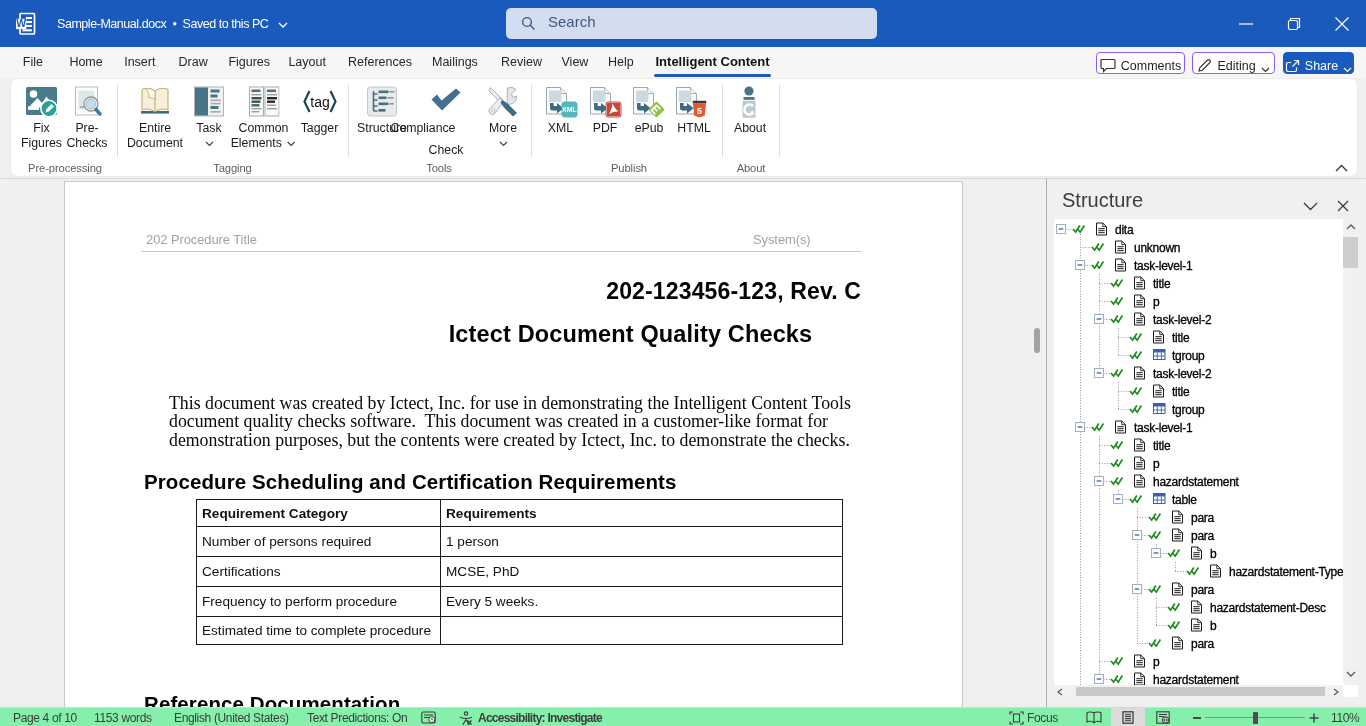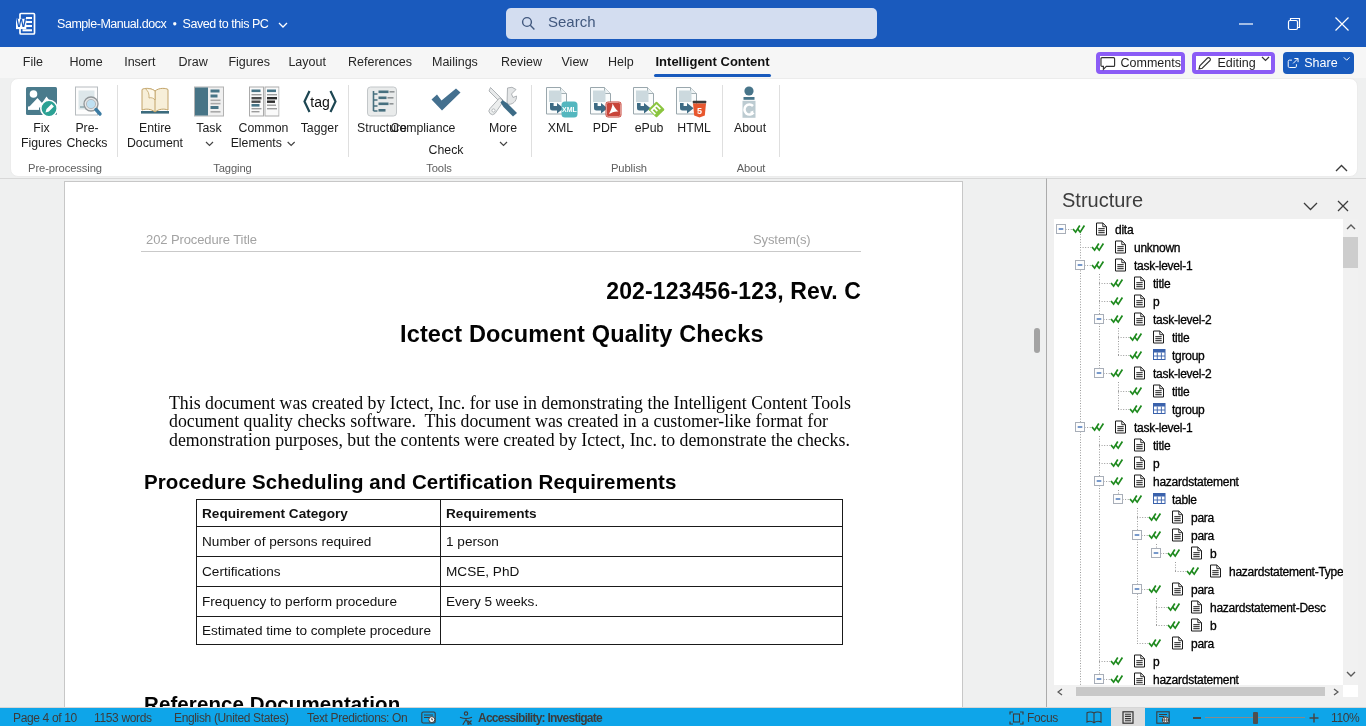--- a/index.html
+++ b/index.html
@@ -14,7 +14,7 @@
 
 #tabrow{position:absolute;left:0;top:47px;width:1366px;height:31px;background:#f6f6f6;}
 .tab{position:absolute;top:0;height:31px;line-height:30px;font-size:12.5px;color:#262626;}
-.btn{position:absolute;height:22px;border:4px solid #8b5cf6;border-radius:4px;background:#fff;font-size:12.5px;color:#1e1e1e;display:flex;align-items:flex-start;justify-content:center;gap:5px;}
+.btn{position:absolute;height:22px;border:1px solid #8b5cf6;border-radius:4px;background:#fff;font-size:12.5px;color:#1e1e1e;display:flex;align-items:flex-end;justify-content:center;gap:5px;}
 
 #ribbon{position:absolute;left:10px;top:78px;width:1348px;height:99px;background:#fff;border-radius:8px;border:1px solid #ececec;}
 .rlbl{position:absolute;font-size:12.3px;color:#1c1c1c;white-space:nowrap;transform:translateX(-50%);}

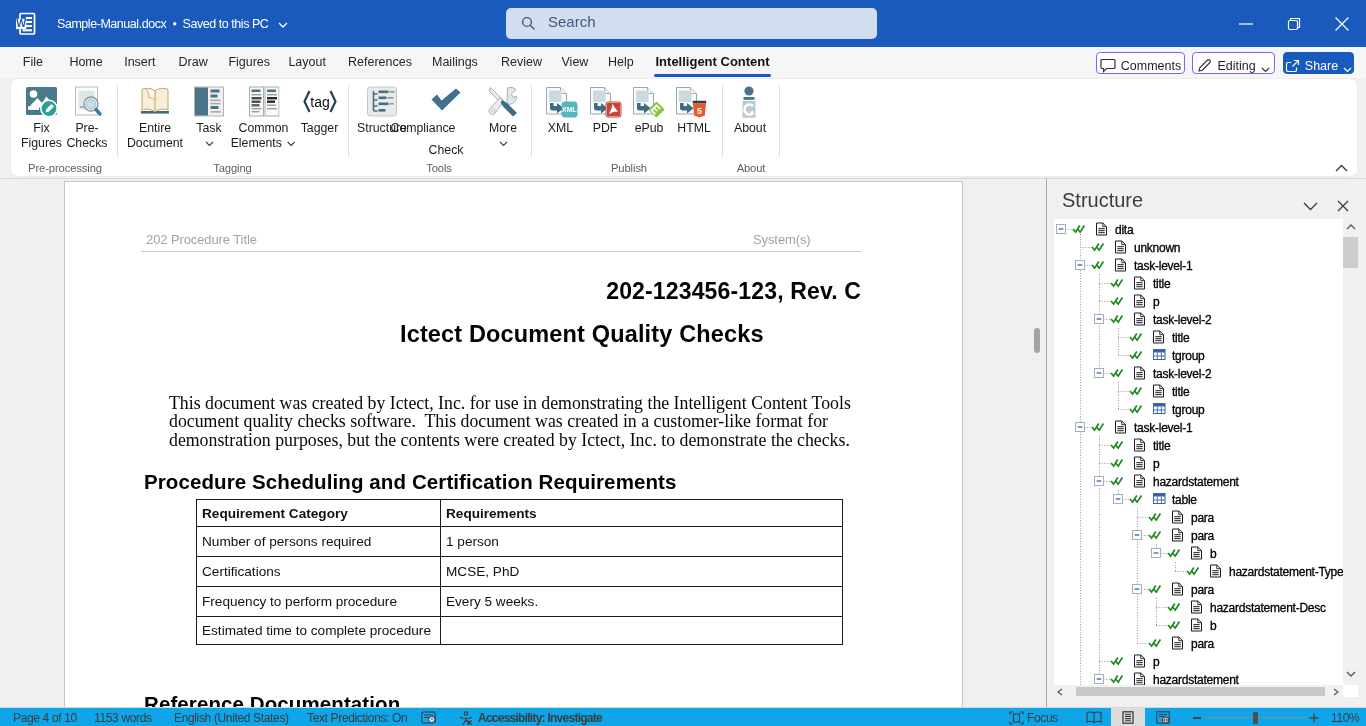--- a/index.html
+++ b/index.html
@@ -277,7 +277,7 @@
       <div class="tx" style="left:688px;top:50px;font-size:13px;color:#a3a3a3;letter-spacing:-0.1px;">System(s)</div>
       <div class="abs" style="left:76px;top:69px;width:720px;height:1px;background:#c9c9c9;"></div>
       <div class="tx" style="left:335px;top:96px;width:461px;text-align:right;font-size:23px;font-weight:bold;color:#030303;letter-spacing:0.15px;">202-123456-123, Rev. C</div>
-      <div class="tx" style="left:335px;top:139px;width:461px;text-align:left;font-size:23.5px;font-weight:bold;color:#030303;letter-spacing:0.15px;">Ictect Document Quality Checks</div>
+      <div class="tx" style="left:335px;top:139px;width:461px;text-align:center;font-size:23.5px;font-weight:bold;color:#030303;letter-spacing:0.15px;">Ictect Document Quality Checks</div>
       <div class="tx" style="left:104px;top:212px;font-family:'Liberation Serif',serif;font-size:17.8px;line-height:18.35px;color:#070707;">This document was created by Ictect, Inc. for use in demonstrating the Intelligent Content Tools<br>document quality checks software.&nbsp; This document was created in a customer-like format for<br>demonstration purposes, but the contents were created by Ictect, Inc. to demonstrate the checks.</div>
       <div class="tx" style="left:79px;top:288px;font-size:20.5px;font-weight:bold;color:#030303;letter-spacing:0.1px;">Procedure Scheduling and Certification Requirements</div>
       <table style="position:absolute;left:131px;top:317px;width:647px;border-collapse:collapse;table-layout:fixed;font-size:13.6px;color:#111;">

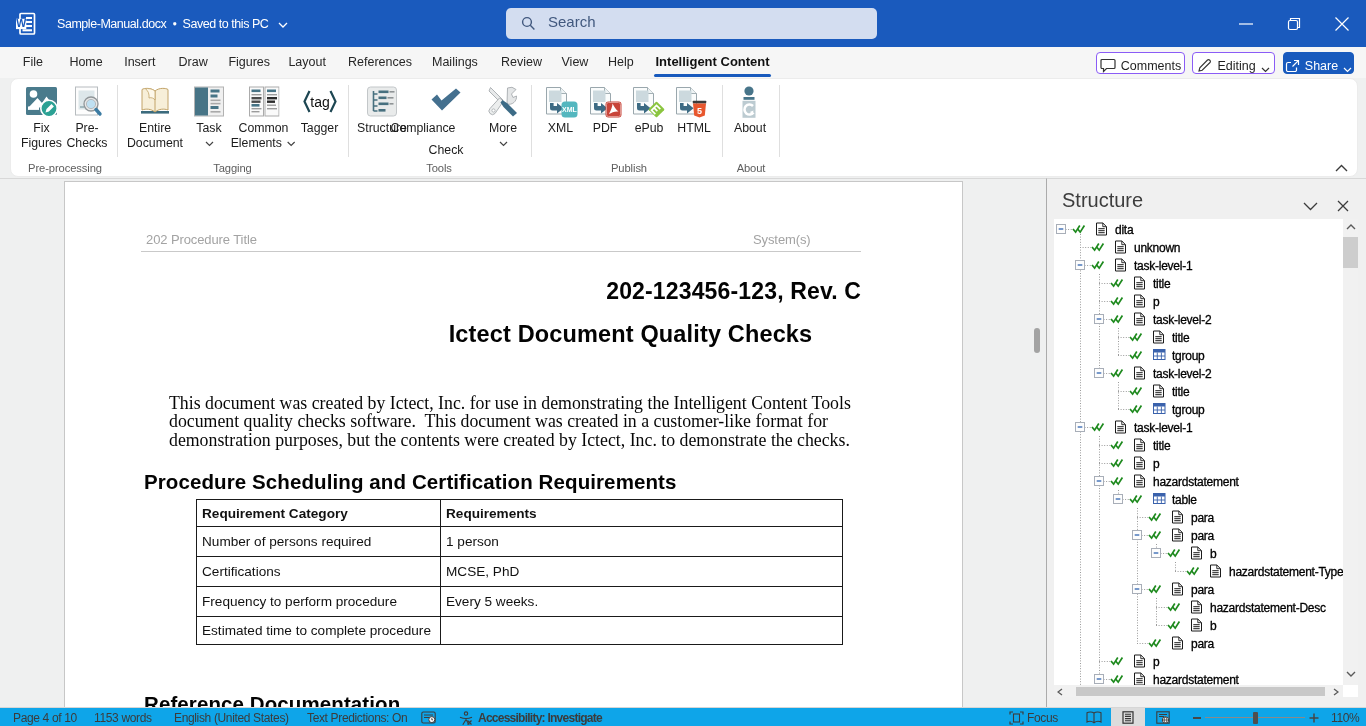--- a/index.html
+++ b/index.html
@@ -28,7 +28,7 @@
 #panel{position:absolute;left:1046px;top:178px;width:320px;height:529px;background:#f0f0f0;border-left:1px solid #ababab;border-top:1px solid #d8d8d8;}
 #treebox{position:absolute;left:7px;top:40px;width:304px;height:478px;background:#fff;}
 
-#status{position:absolute;left:0;top:707px;width:1366px;height:19px;background:#0ea5e9;border-top:1px solid #d6d6d6;}
+#status{position:absolute;left:0;top:707px;width:1366px;height:19px;background:#86efac;border-top:1px solid #d6d6d6;}
 #status .tx{font-size:12px;color:#3c3c3c;top:2.5px;letter-spacing:-0.35px;}
 </style></head><body>
 

